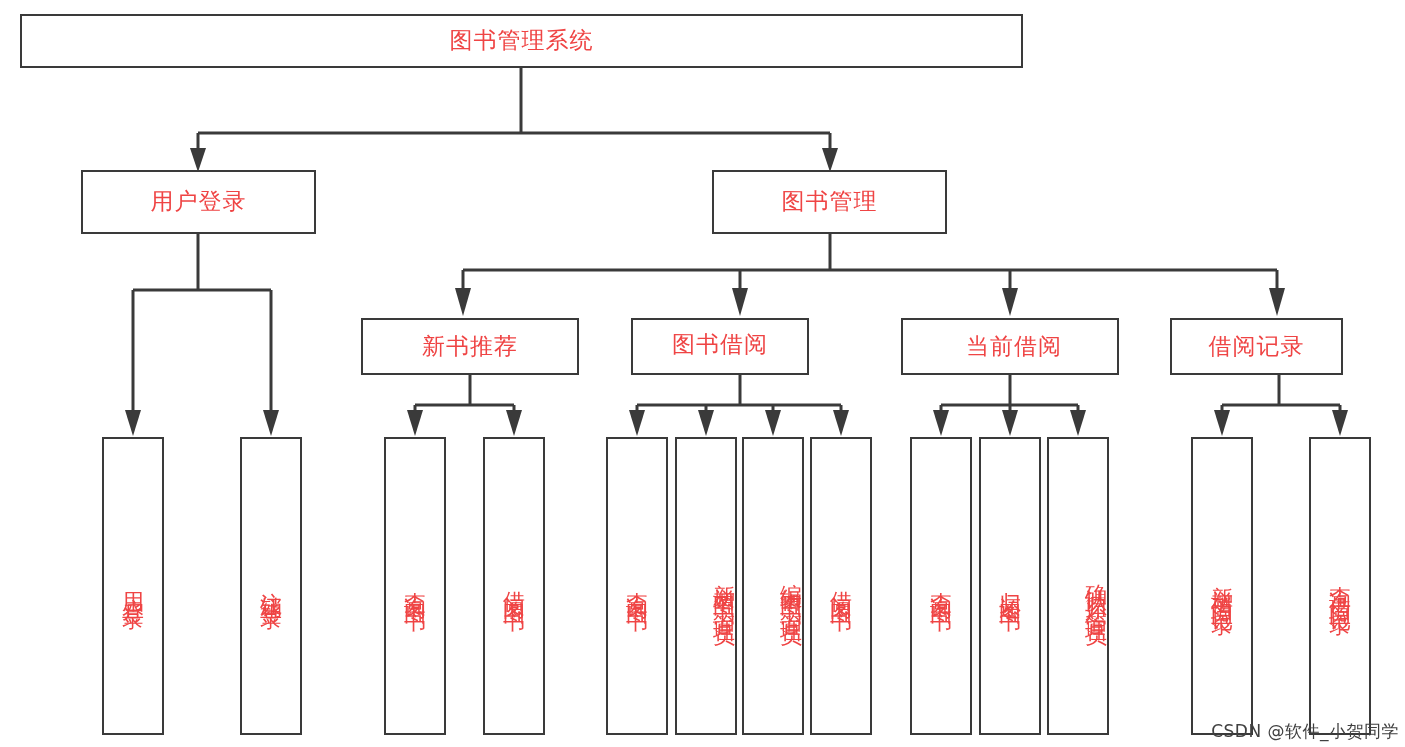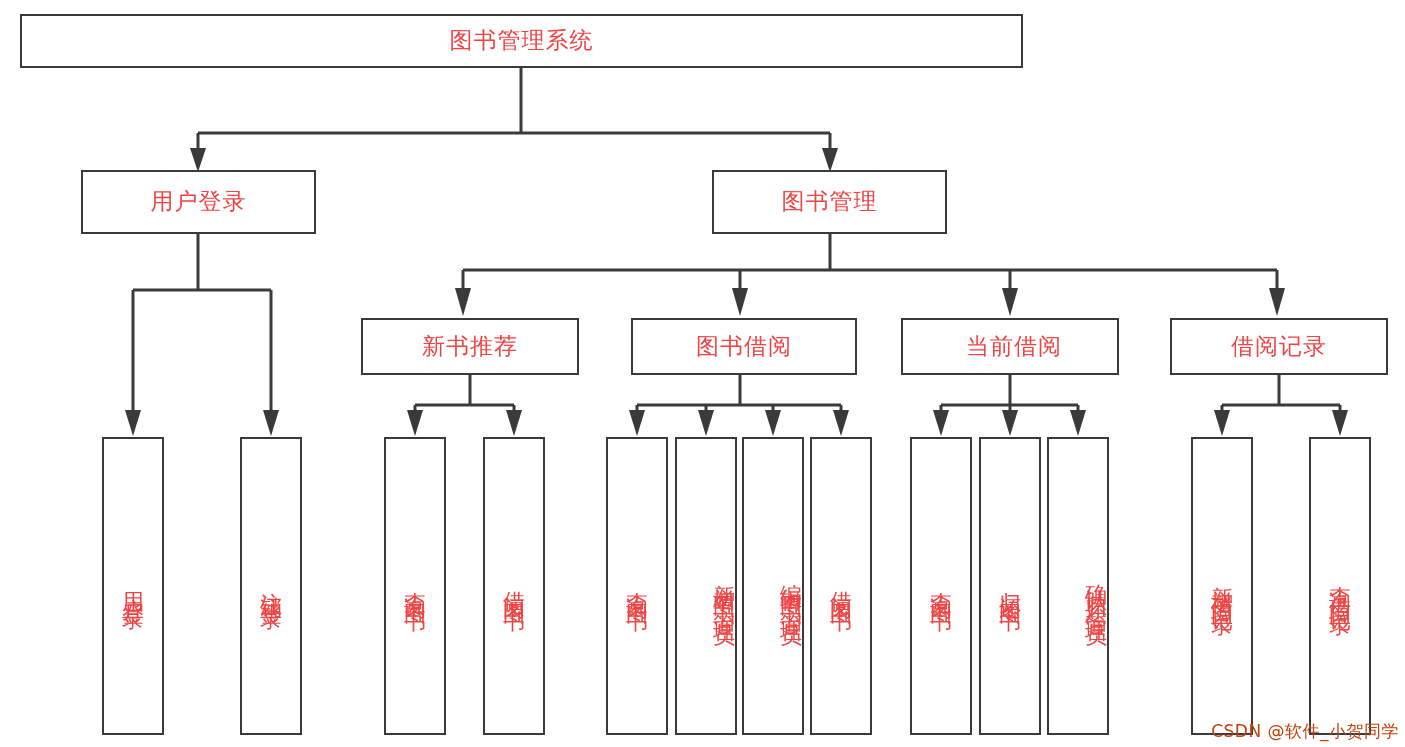--- a/index.html
+++ b/index.html
@@ -143,7 +143,7 @@
 
   <div class="node horiz" style="left:361px;top:318px;width:218px;height:57px;">新书推荐</div>
 
-  <div class="node horiz" style="left:631px;top:318px;width:226px;height:57px;">图书借阅</div>
+  <div class="node horiz" style="left:631px;top:318px;width:178px;height:57px;font-family:Liberation Mono, monospace;">图书借阅</div>
 
   <div class="node horiz" style="left:901px;top:318px;width:218px;height:57px;padding-left:8px;">当前借阅</div>
 

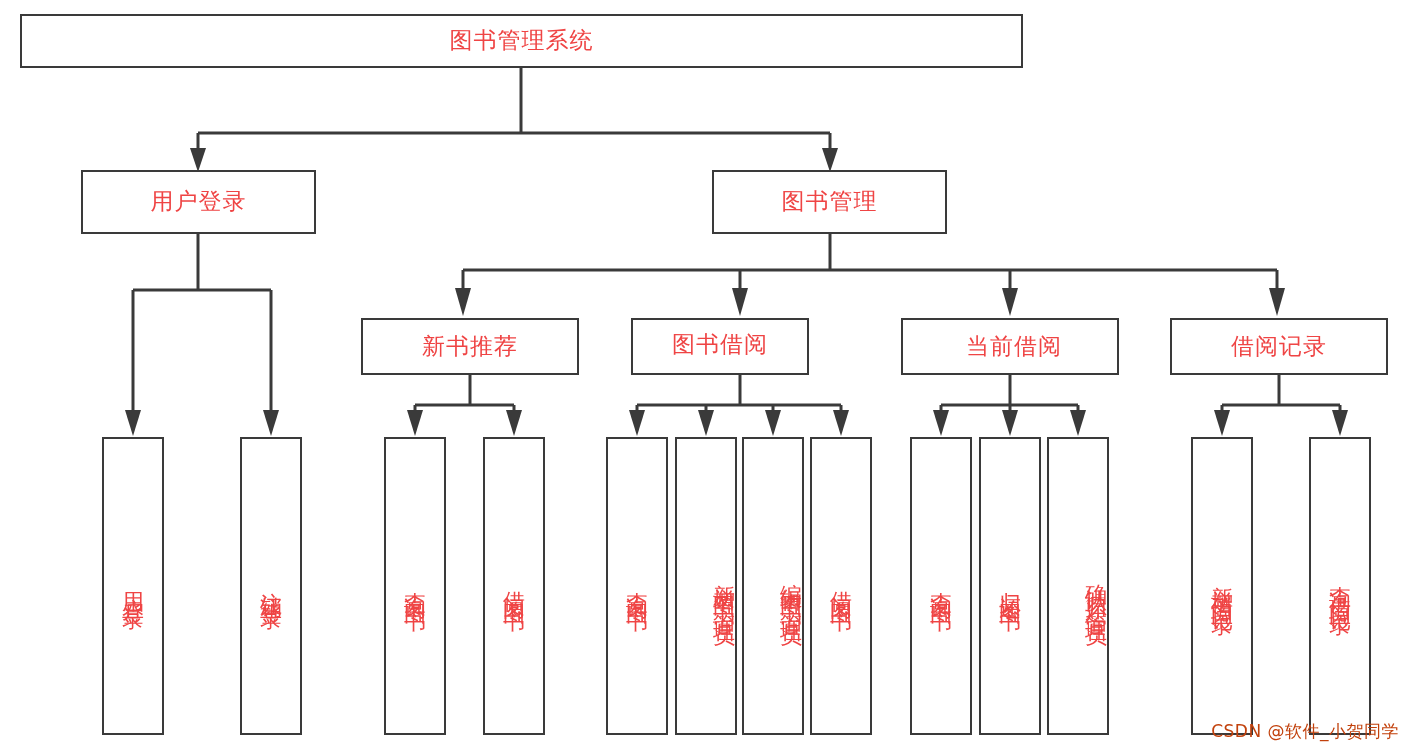--- a/index.html
+++ b/index.html
@@ -147,7 +147,7 @@
 
   <div class="node horiz" style="left:901px;top:318px;width:218px;height:57px;padding-left:8px;">当前借阅</div>
 
-  <div class="node horiz" style="left:1170px;top:318px;width:218px;height:57px;">借阅记录</div>
+  <div class="node horiz" style="left:1170px;top:318px;width:173px;height:57px;">借阅记录</div>
 
   <div class="node leaf short" style="left:102px;top:437px;width:62px;height:298px;">用户登录</div>
 

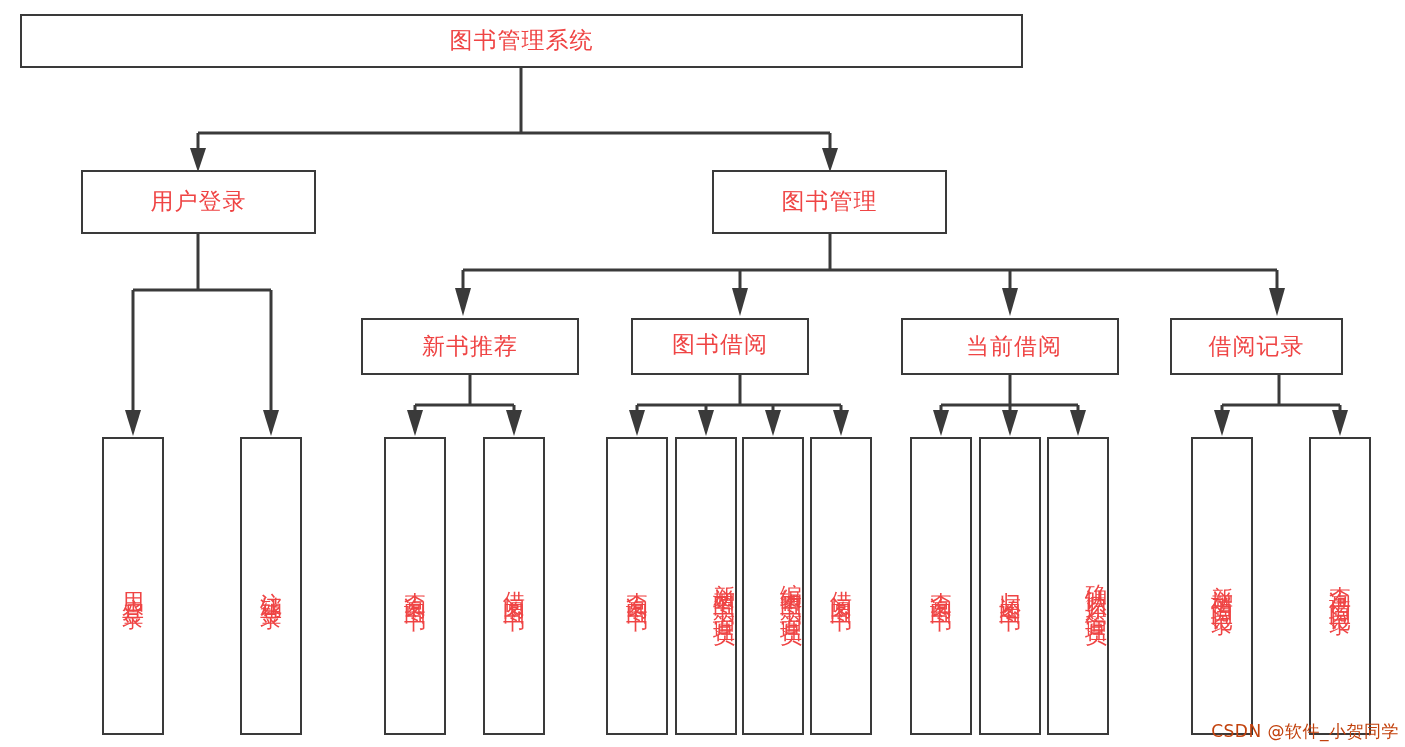--- a/index.html
+++ b/index.html
@@ -50,7 +50,7 @@
     position:absolute;
     right:6px;bottom:4px;
     font-size:17px;
-    color:#c2410c;
+    color:#404040;
     letter-spacing:0.5px;
     white-space:nowrap;
     pointer-events:none;

